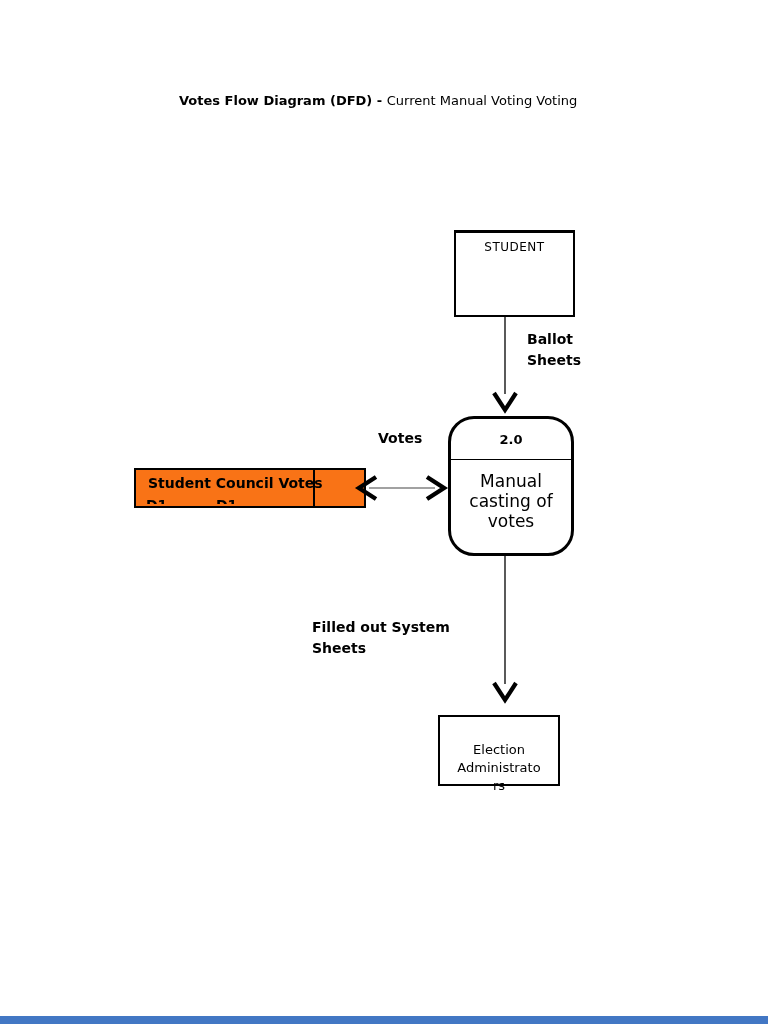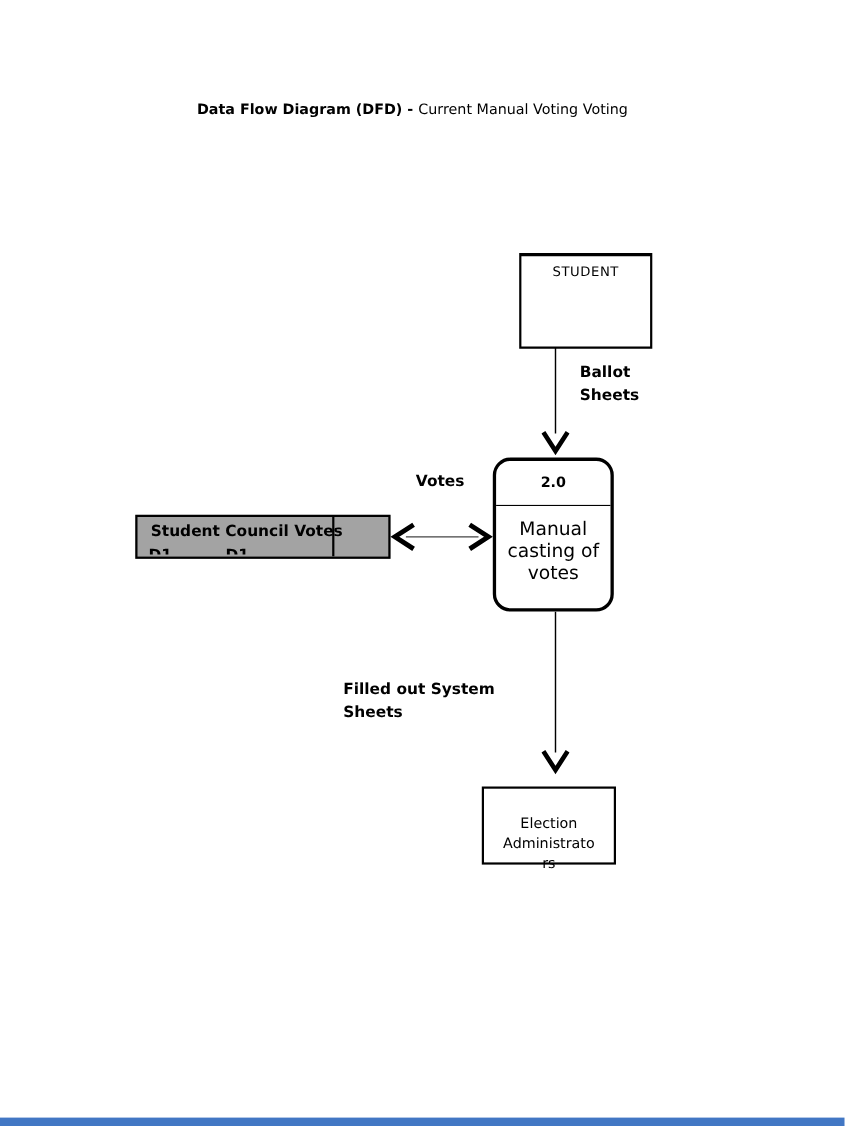--- a/index.html
+++ b/index.html
@@ -45,7 +45,7 @@
 <div class="page">
 
   <div class="abs title">
-    <span class="b">Data Flow Diagram (DFD) - </span><span>Current Manual Voting Voting</span>
+    <span class="b">Votes Flow Diagram (DFD) - </span><span>Current Manual Voting Voting</span>
   </div>
 
   <div class="abs entity entity-student">

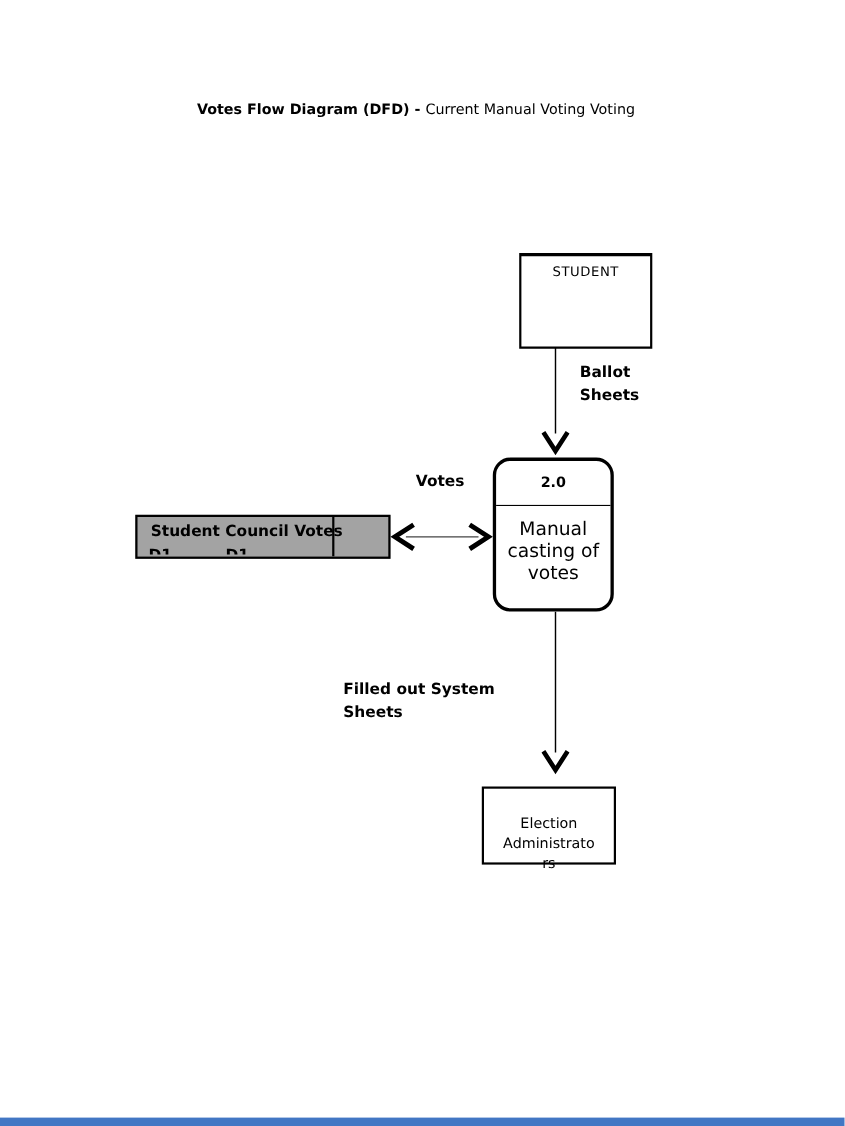--- a/index.html
+++ b/index.html
@@ -10,7 +10,7 @@
   .title .b{font-weight:bold;}
   
   .entity{box-sizing:border-box;border:2px solid #000;background:#fff;text-align:center;}
-  .entity-student{left:472px;top:230px;width:121px;height:87px;border-top-width:3px;
+  .entity-student{left:454px;top:230px;width:121px;height:87px;border-top-width:3px;
                   font-size:12px;padding-top:7px;letter-spacing:.5px;}
   .entity-admin{left:438px;top:715px;width:122px;height:71px;font-size:13px;
                 padding-top:6px;line-height:18px;white-space:pre-line;}

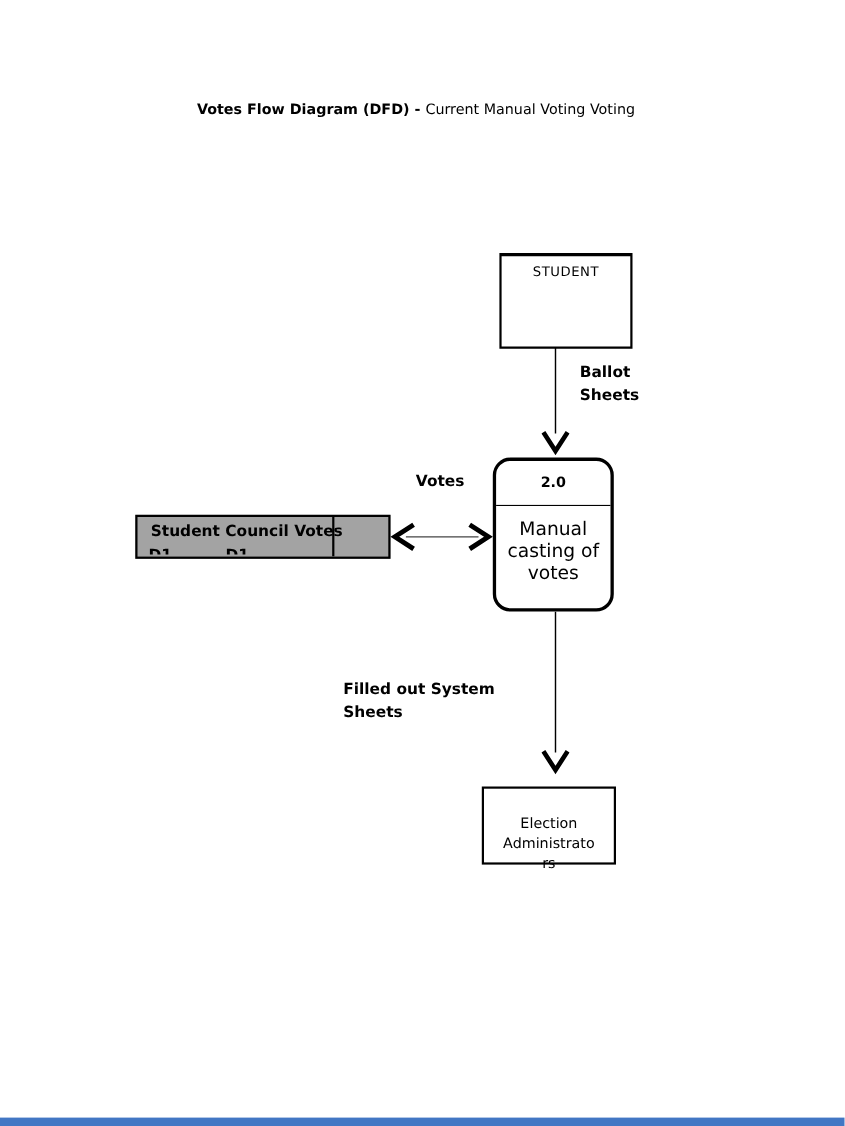--- a/index.html
+++ b/index.html
@@ -15,8 +15,8 @@
   .entity-admin{left:438px;top:715px;width:122px;height:71px;font-size:13px;
                 padding-top:6px;line-height:18px;white-space:pre-line;}
   
-  .process{left:448px;top:416px;width:110px;height:140px;box-sizing:border-box;
-           border:3.5px solid #000;border-radius:16px;background:#fff;}
+  .process{left:448px;top:416px;width:126px;height:140px;box-sizing:border-box;
+           border:3.5px solid #000;border-radius:26px;background:#fff;}
   .process .num{height:40px;border-bottom:1.5px solid #000;display:flex;
                 align-items:center;justify-content:center;font-weight:bold;font-size:13px;}
   .process .plabel{text-align:center;font-size:17px;line-height:20px;

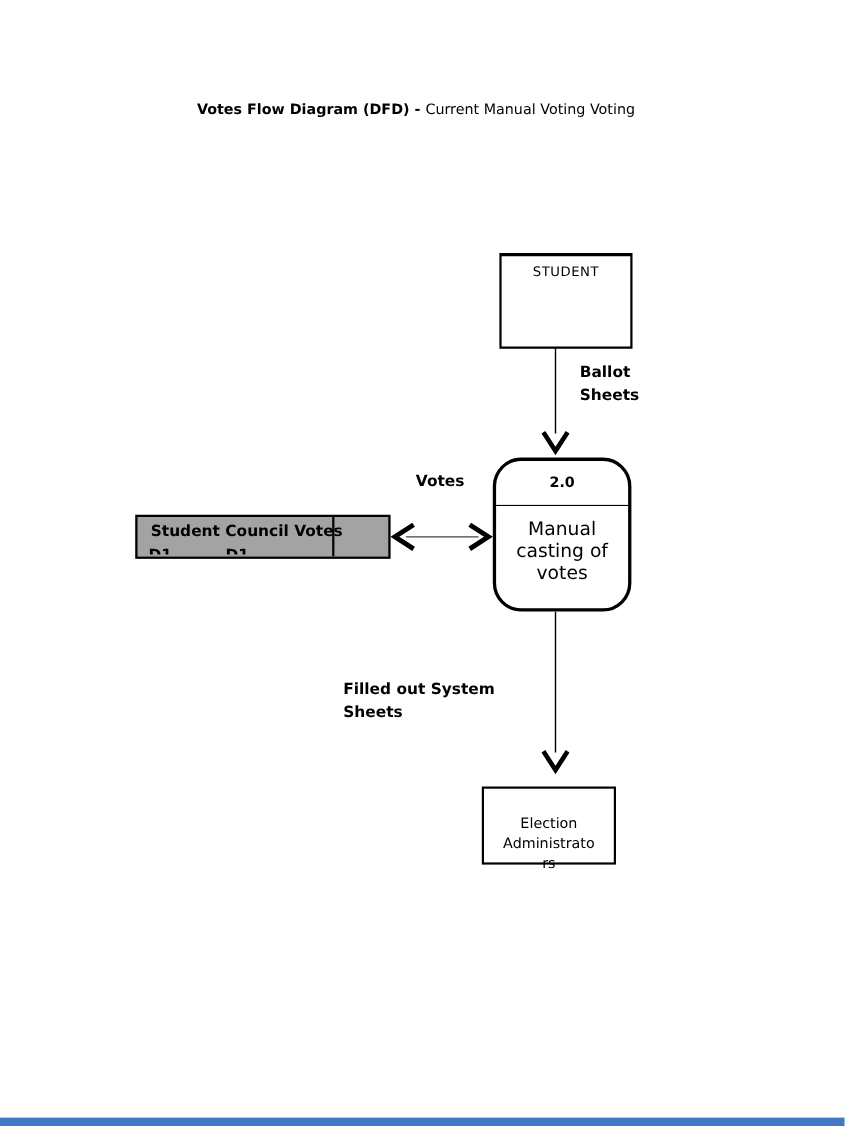--- a/index.html
+++ b/index.html
@@ -22,8 +22,8 @@
   .process .plabel{text-align:center;font-size:17px;line-height:20px;
                    padding-top:11px;white-space:pre-line;}
   
-  .datastore{left:123px;top:468px;width:232px;height:40px;box-sizing:border-box;
-             border:2px solid #000;background:#a3a3a3;overflow:hidden;}
+  .datastore{left:134px;top:468px;width:232px;height:40px;box-sizing:border-box;
+             border:2px solid #000;background:#f97316;overflow:hidden;}
   .datastore .ds-label{position:absolute;left:12px;top:5px;font-weight:bold;font-size:14px;
                        white-space:nowrap;}
   .datastore .ds-divider{position:absolute;left:177px;top:0;width:1.5px;height:36px;background:#000;}

